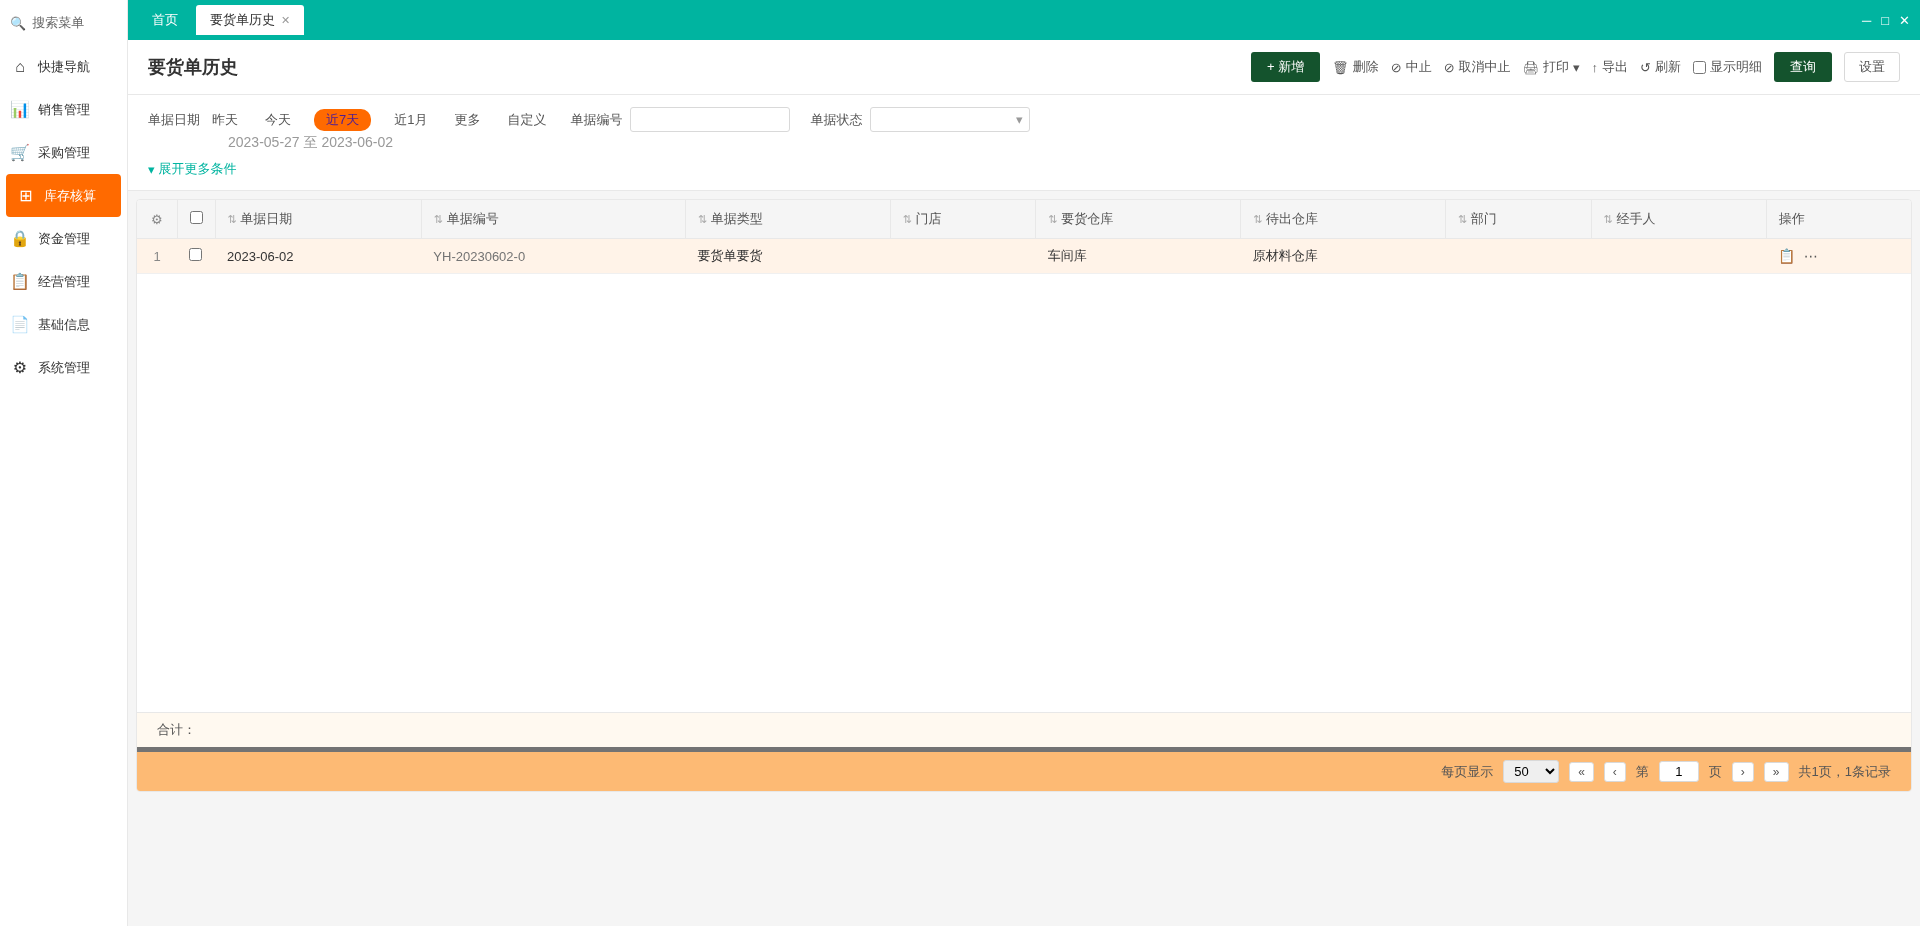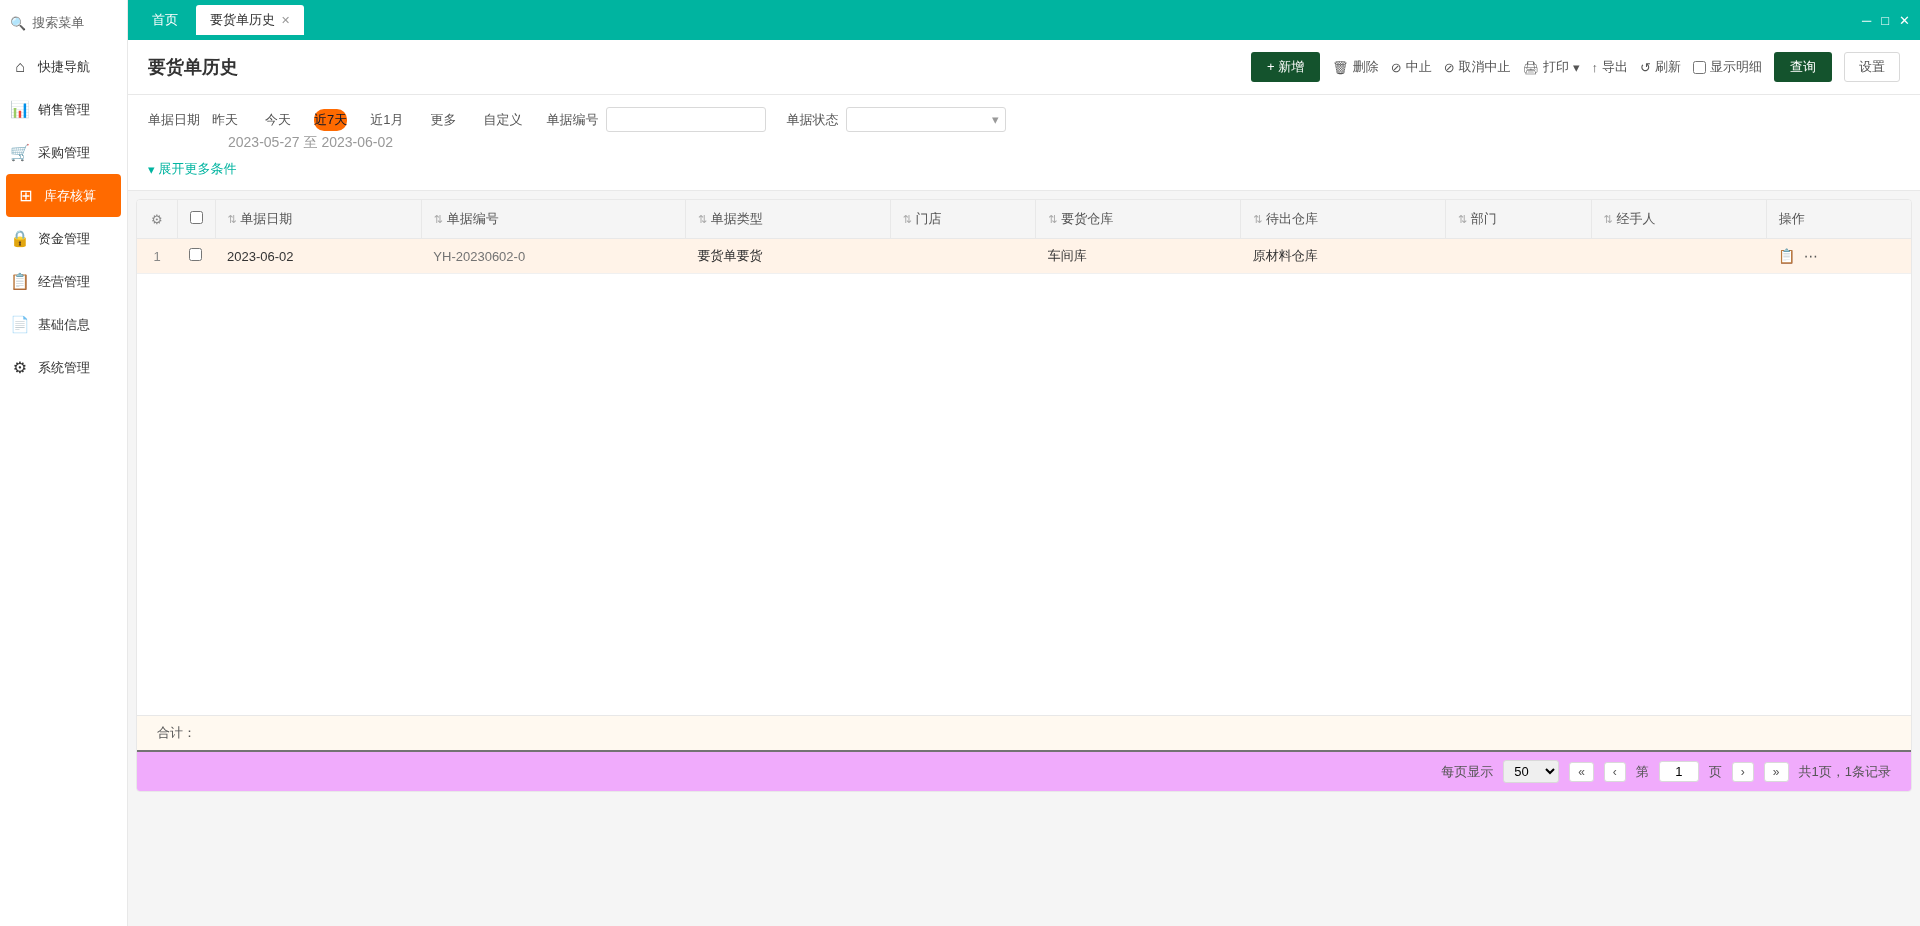--- a/index.html
+++ b/index.html
@@ -188,9 +188,9 @@
     }
     .date-btn.active {
       background: #ff6a00;
-      color: #0f172a;
+      color: #4c1d95;
       border-radius: 10px;
-      padding: 2px 0;
+      padding: 2px 12px;
       text-align: center;
     }
     .filter-input {

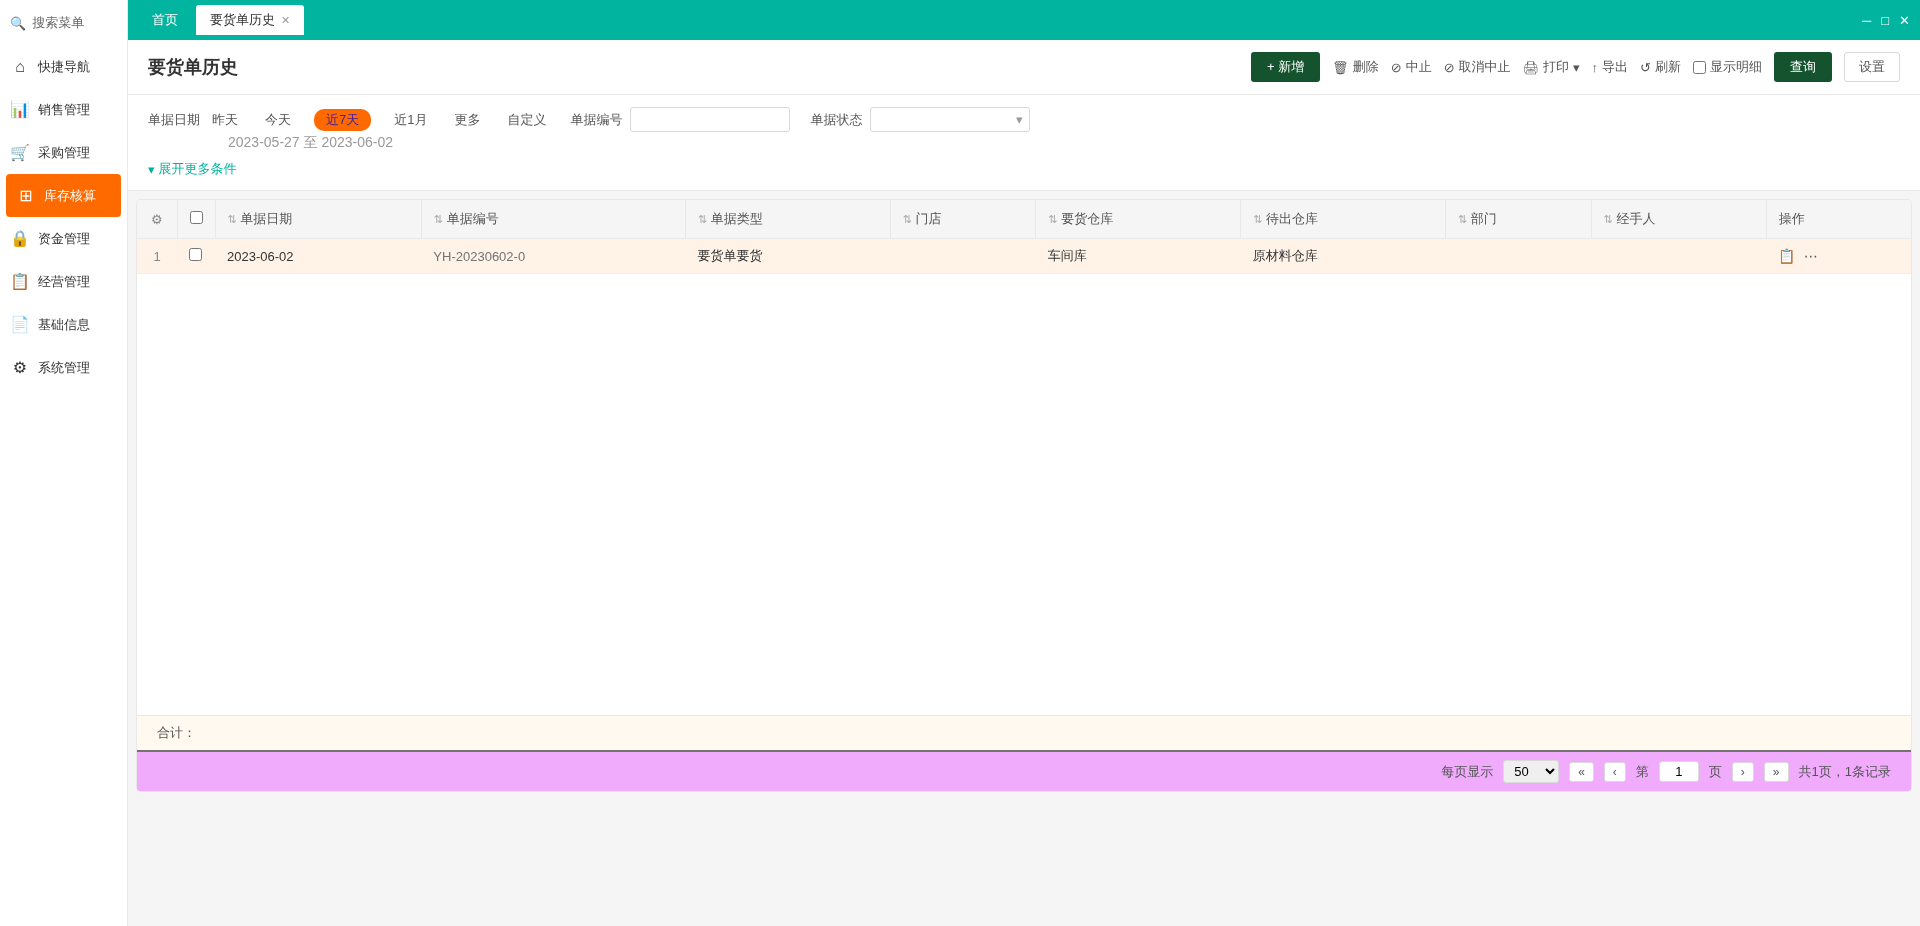--- a/index.html
+++ b/index.html
@@ -314,8 +314,8 @@
       align-items: center;
       justify-content: flex-end;
       padding: 8px 20px;
-      background: #f0abfc;
-      border-top: 2px solid #737373;
+      background: #fdba74;
+      border-top: 5px solid #737373;
       gap: 10px;
       font-size: 13px;
       color: #555;

